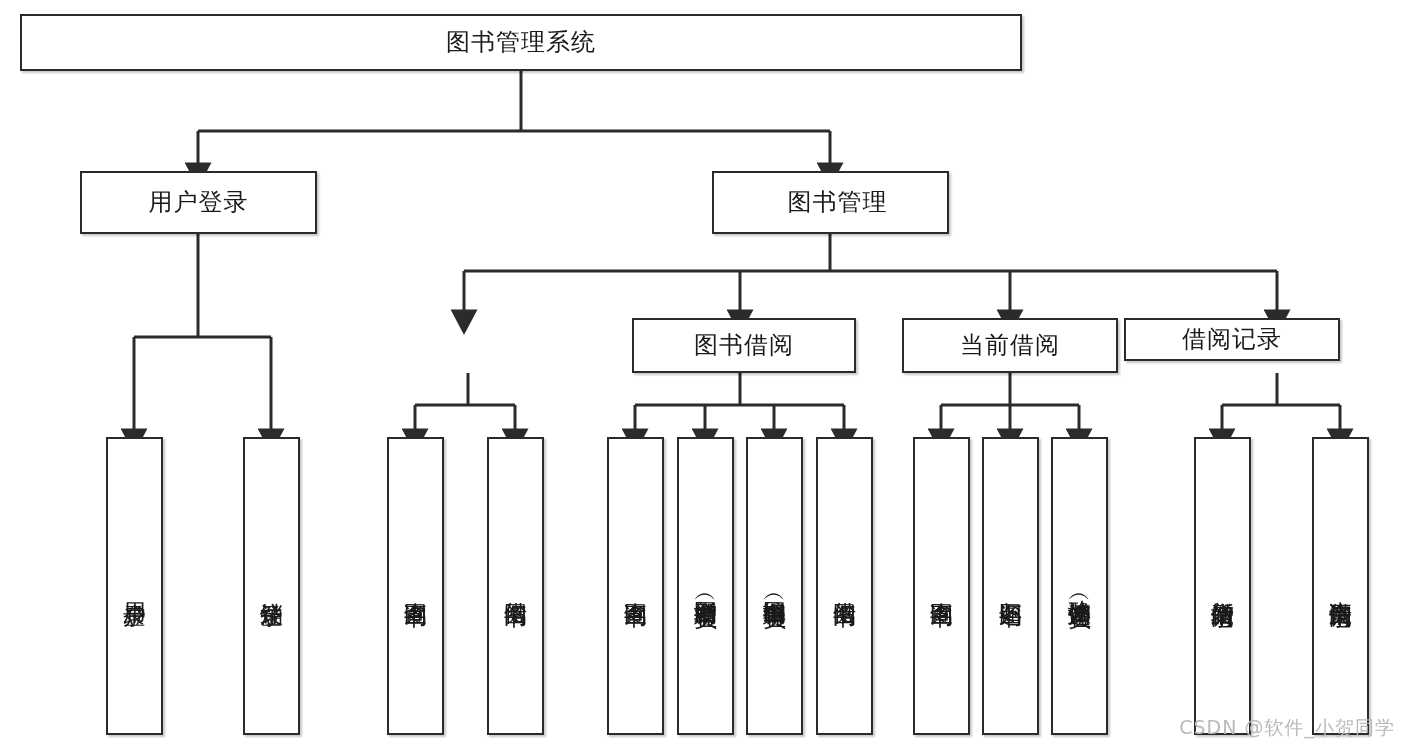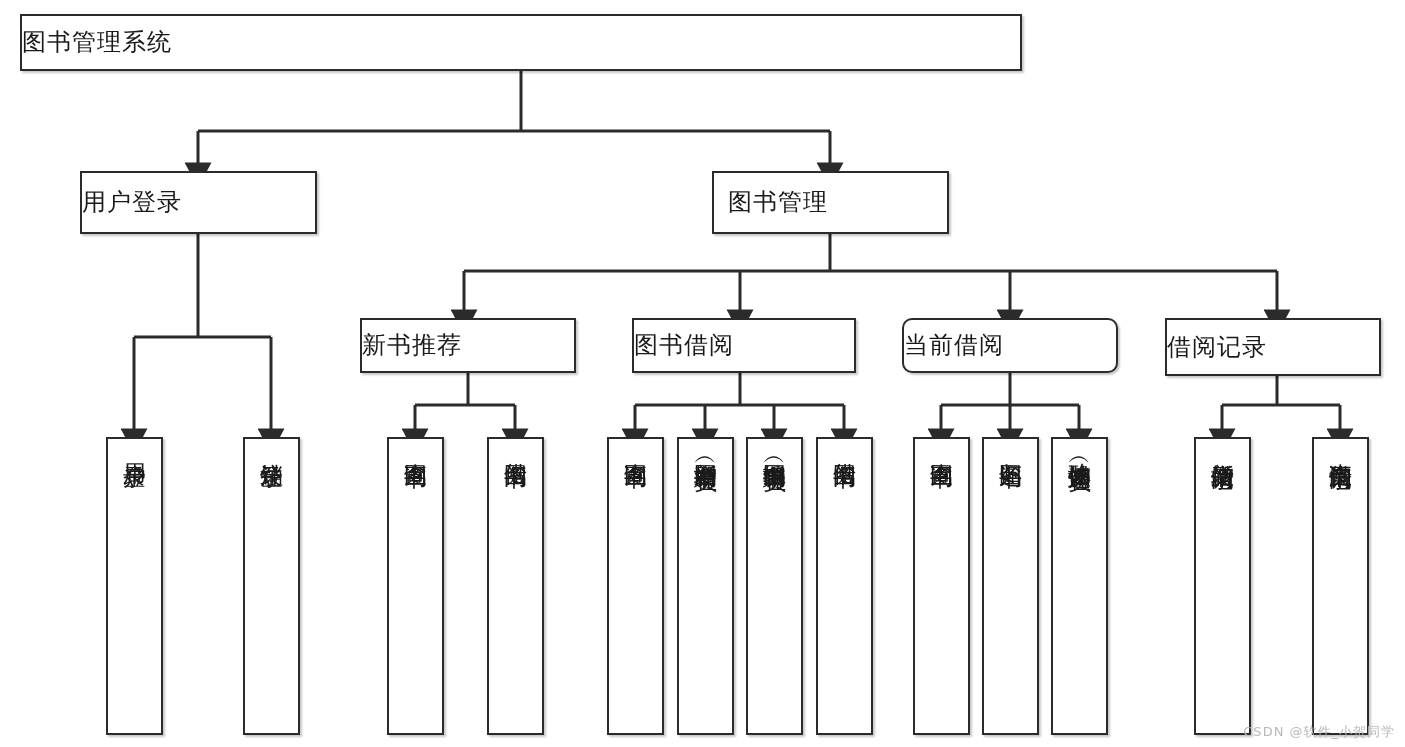--- a/index.html
+++ b/index.html
@@ -34,7 +34,7 @@
     box-shadow: 2px 2px 2px rgba(0,0,0,0.22);
     display: flex;
     align-items: center;
-    justify-content: flex-start;
+    justify-content: center;
     color: #1a1a1a;
     z-index: 2;
   }

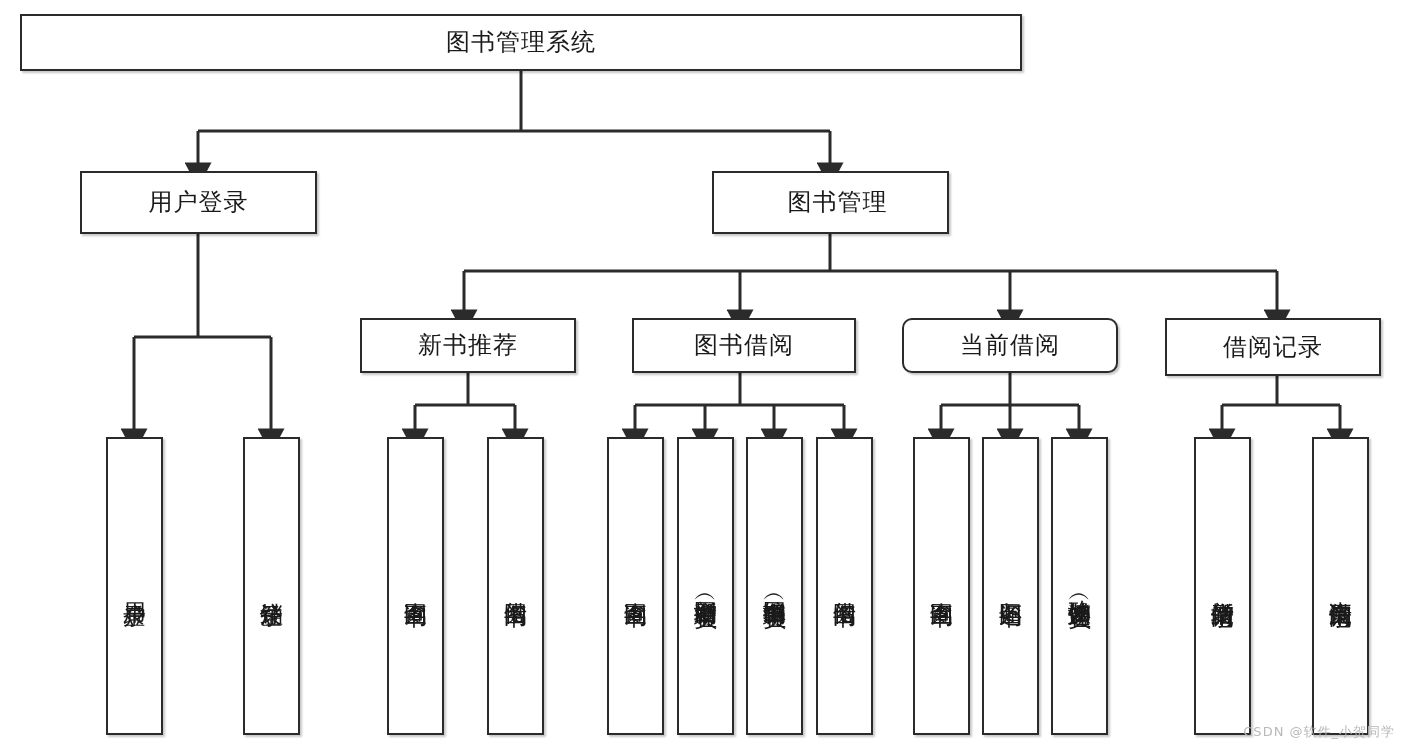--- a/index.html
+++ b/index.html
@@ -141,9 +141,6 @@
     <span>图书管理</span>
   </div>
 
-  <div class="node node-h" style="left:360px; top:318px; width:216px; height:55px;">
-    <span>新书推荐</span>
-  </div>
 
   <div class="node node-h" style="left:632px; top:318px; width:224px; height:55px;">
     <span>图书借阅</span>

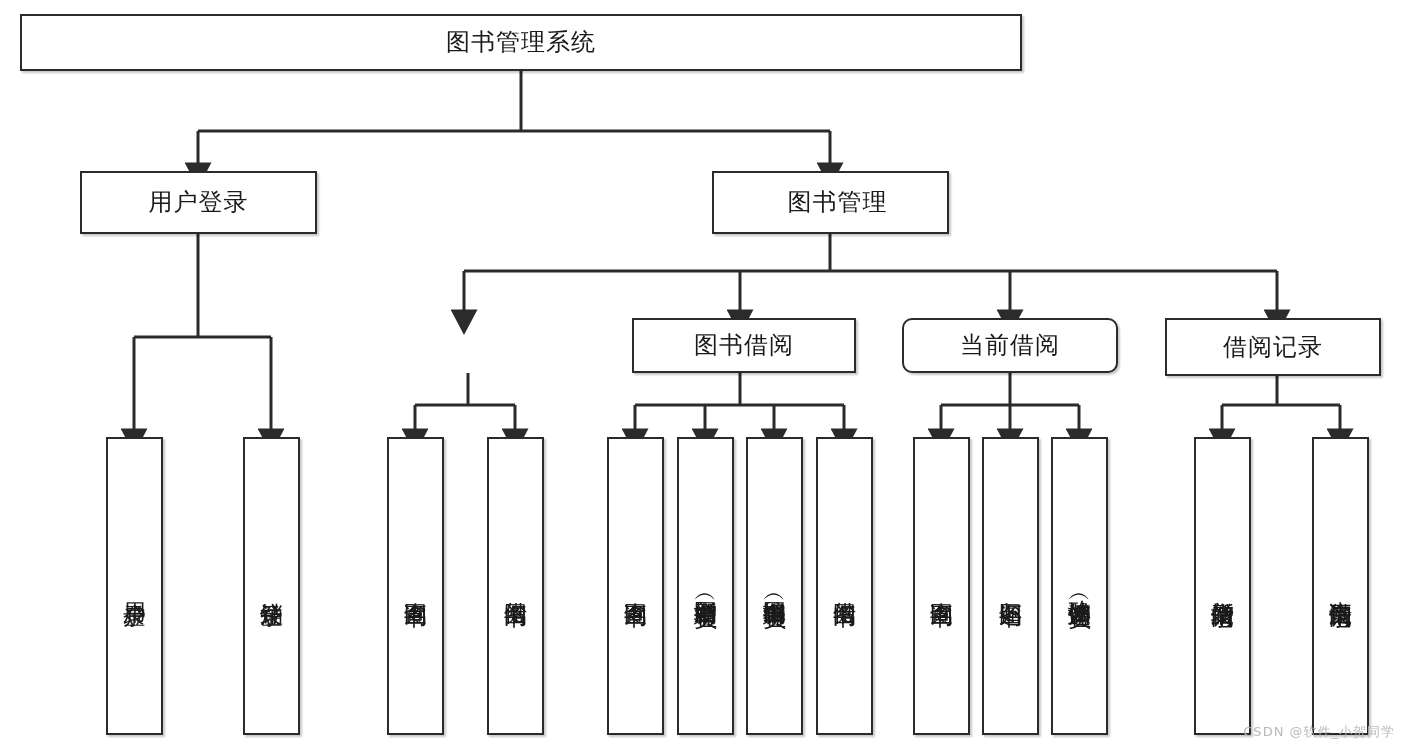--- a/index.html
+++ b/index.html
@@ -146,7 +146,7 @@
     <span>图书借阅</span>
   </div>
 
-  <div class="node node-h" style="left:902px; top:318px; width:216px; height:55px;border-radius:10px;">
+  <div class="node node-h" style="left:902px; top:318px; width:216px; height:55px;">
     <span>当前借阅</span>
   </div>
 

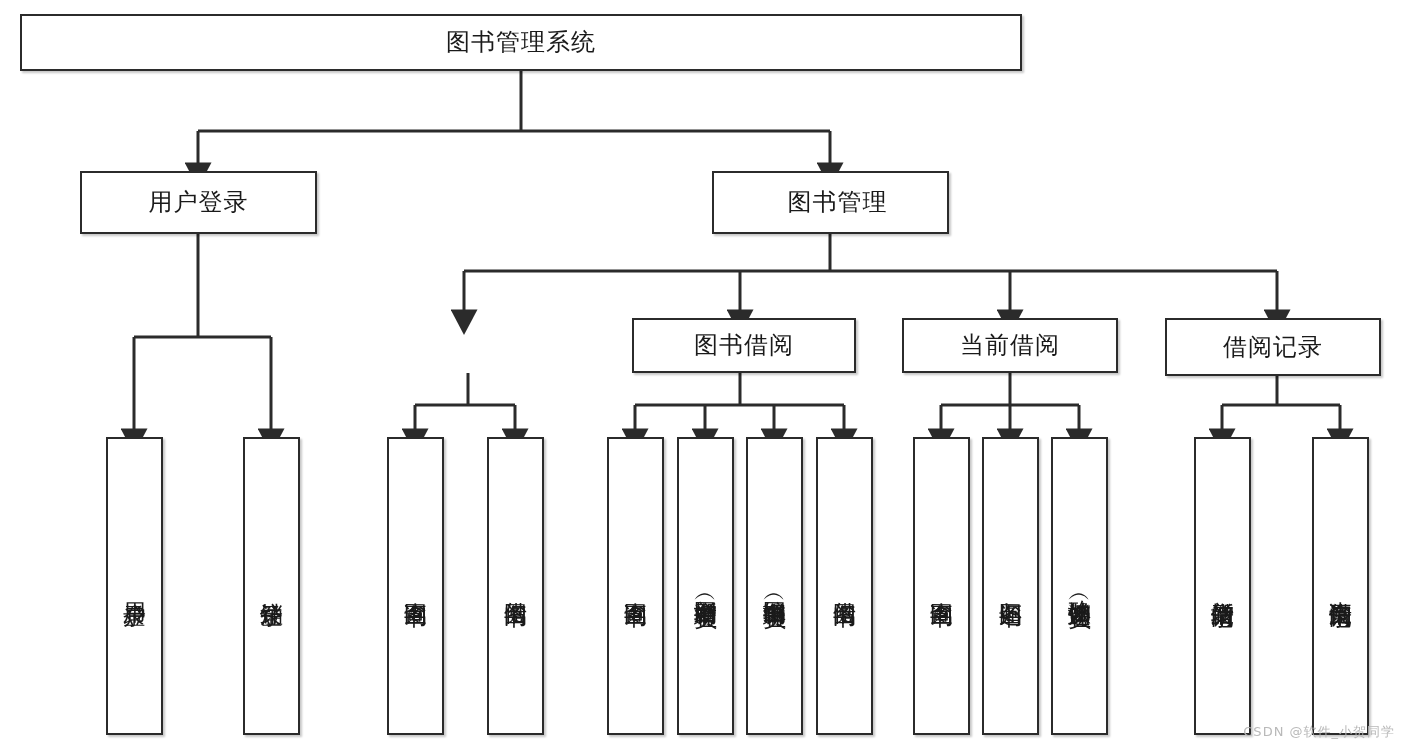--- a/index.html
+++ b/index.html
@@ -150,7 +150,7 @@
     <span>当前借阅</span>
   </div>
 
-  <div class="node node-h" style="left:1165px; top:318px; width:216px; height:58px;font-family:Liberation Serif, serif;">
+  <div class="node node-h" style="left:1124px; top:318px; width:216px; height:43px;font-family:Liberation Serif, serif;">
     <span>借阅记录</span>
   </div>
 

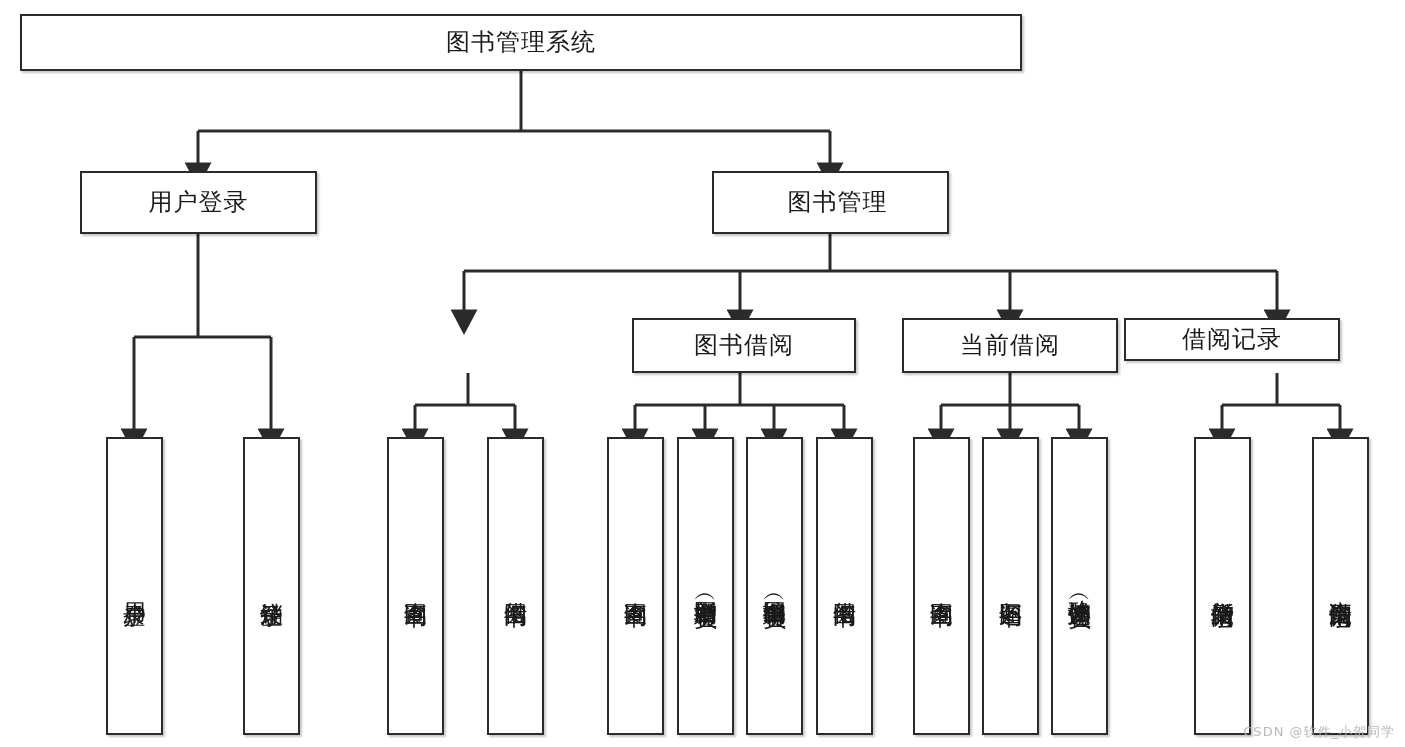--- a/index.html
+++ b/index.html
@@ -63,7 +63,7 @@
     position: absolute;
     right: 10px;
     bottom: 6px;
-    font-size: 13px;
+    font-size: 19px;
     color: #b9b9b9;
     letter-spacing: 1px;
     z-index: 5;

